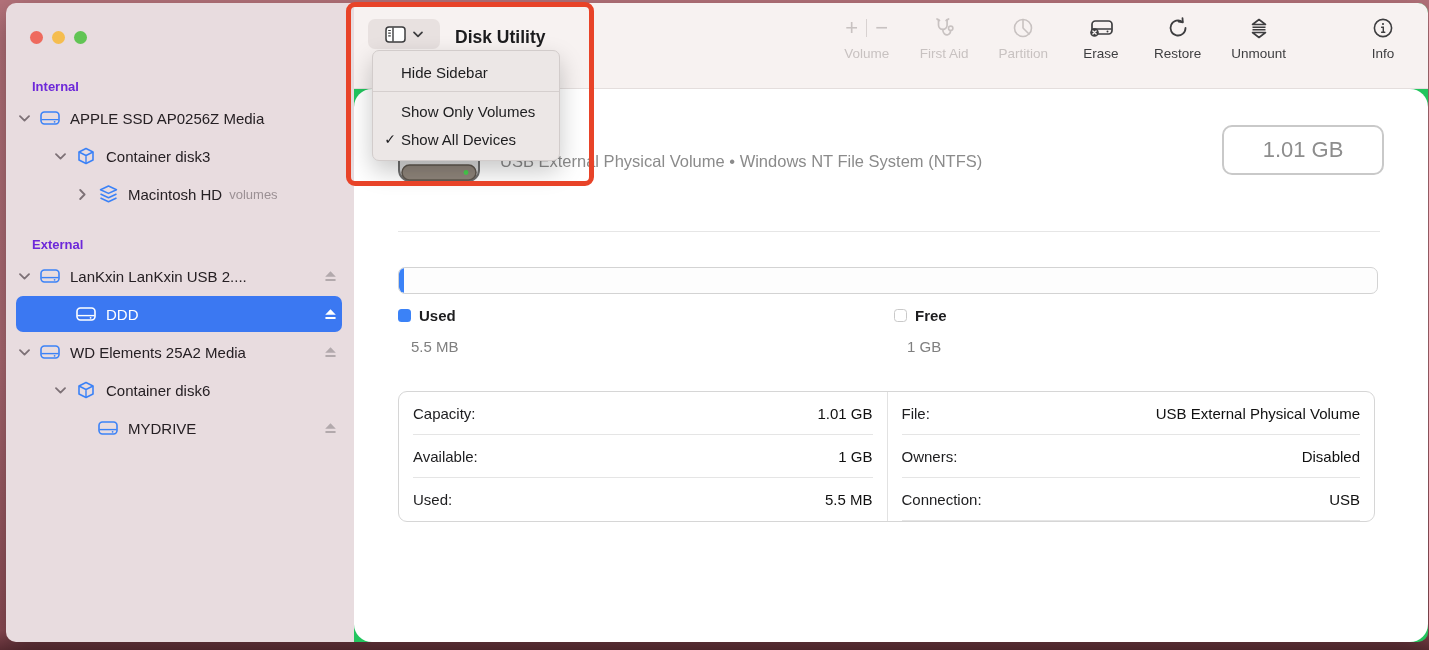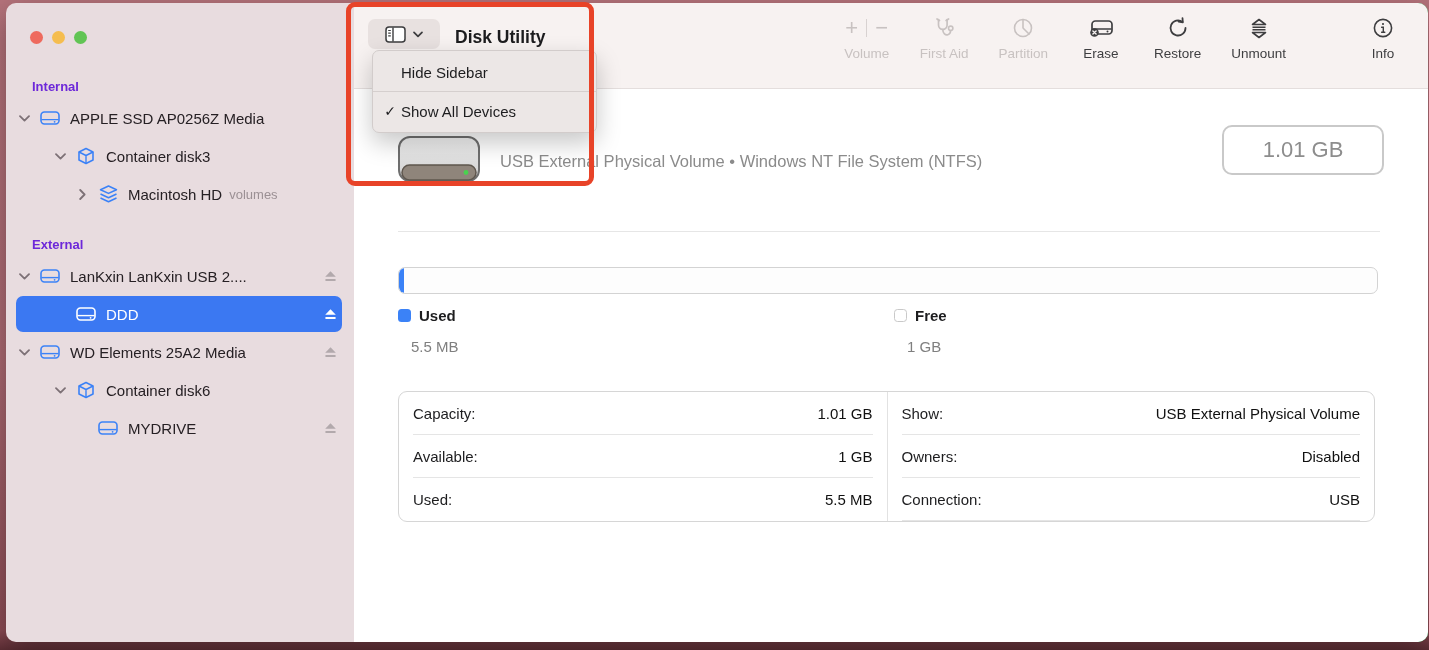--- a/index.html
+++ b/index.html
@@ -50,7 +50,7 @@
   .vol-ic { display:flex; align-items:center; gap:8px; font-size:22px; }
   .vol-sep { width:1px; height:18px; background:#d8d2d1; }
   
-  .menu { position:absolute; left:18px; top:47px; width:225px; background:#ece7e6;
+  .menu { position:absolute; left:18px; top:47px; width:188px; background:#ece7e6;
     border:1px solid #d2cccb; border-radius:7px; box-shadow:0 10px 24px rgba(0,0,0,.22);
     padding:7px 0; z-index:60; }
   .menu-item { height:28px; display:flex; align-items:center; padding-left:28px; font-size:15px; color:#1d1d1f; position:relative; cursor:default; }

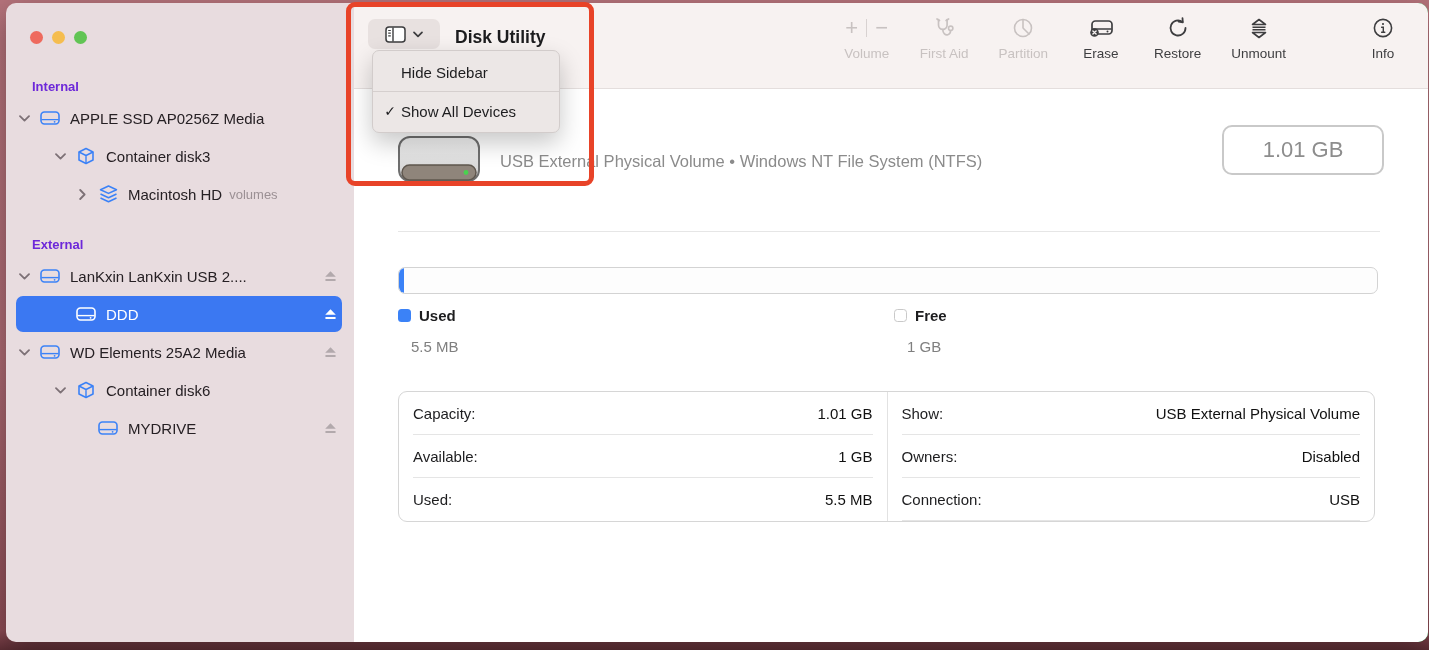--- a/index.html
+++ b/index.html
@@ -350,6 +350,9 @@
         </div>
         <div class="menu-sep"></div>
         <div class="menu-item">
+          <span>Show Only Volumes</span>
+        </div>
+        <div class="menu-item">
           <span class="chk">✓</span>
           <span>Show All Devices</span>
         </div>

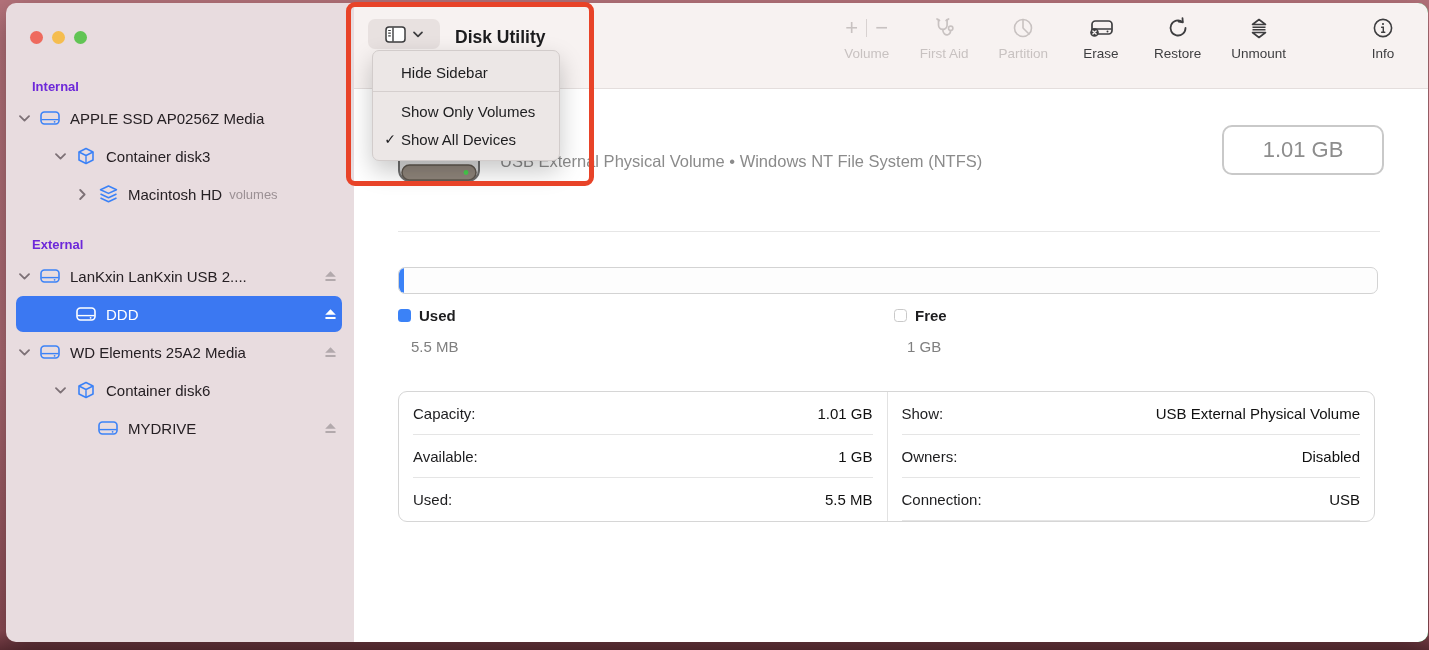--- a/index.html
+++ b/index.html
@@ -57,7 +57,7 @@
   .menu-item .chk { position:absolute; left:9px; width:16px; text-align:center; font-size:14px; }
   .menu-sep { height:1px; background:#d5cfce; margin:5px 0; }
   
-  .content { flex:1; position:relative; background:#fff; }
+  .content { flex:1; position:relative; background:#fff;border-radius:18px; }
   .hw-icon { position:absolute; left:42px; top:32px; z-index:1; }
   .subtitle { position:absolute; left:146px; top:63px; font-size:16.5px; color:#8b8b8b; white-space:nowrap; }
   .size-badge { position:absolute; right:44px; top:36px; width:162px; height:50px; border:2px solid #c9c9c9;

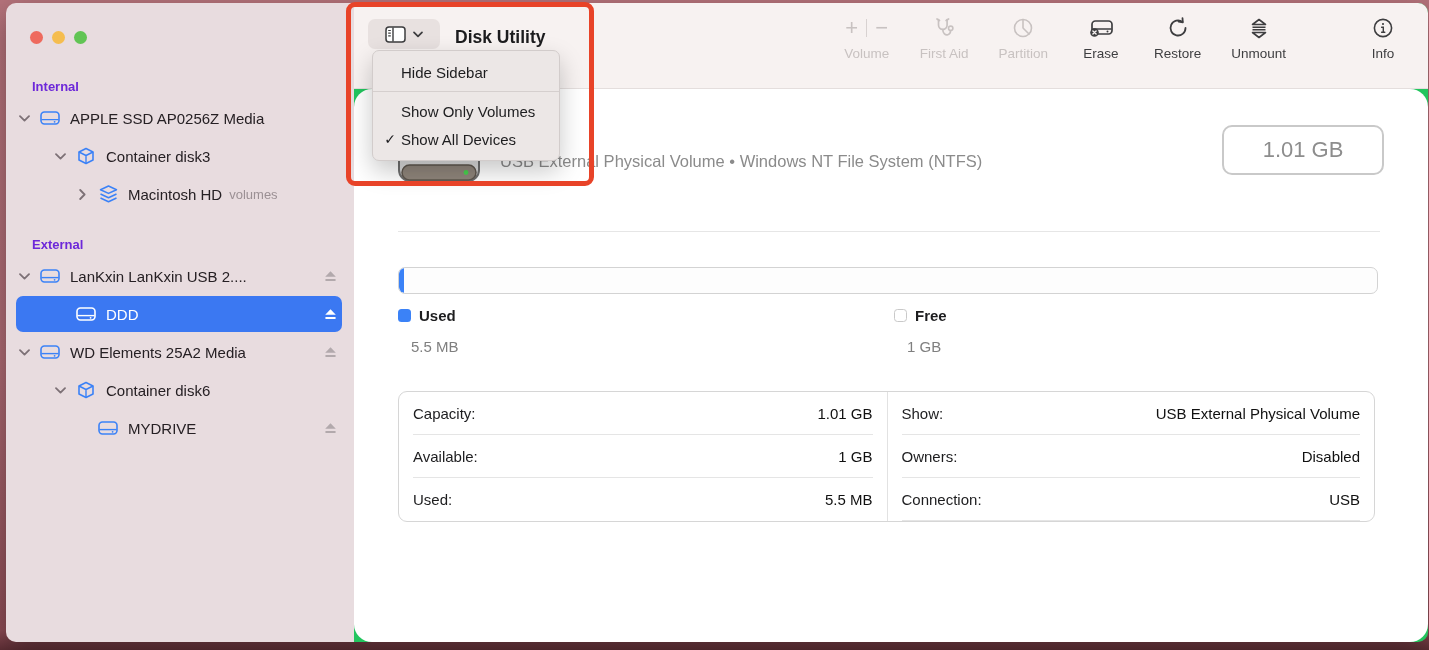--- a/index.html
+++ b/index.html
@@ -416,7 +416,7 @@
         </div>
         <div class="dcol-r">
           <div class="dcell">
-              <span class="dlabel">Show:</span>
+              <span class="dlabel">File:</span>
               <span class="dvalue">USB External Physical Volume</span>
             </div>
           <div class="dcell">

